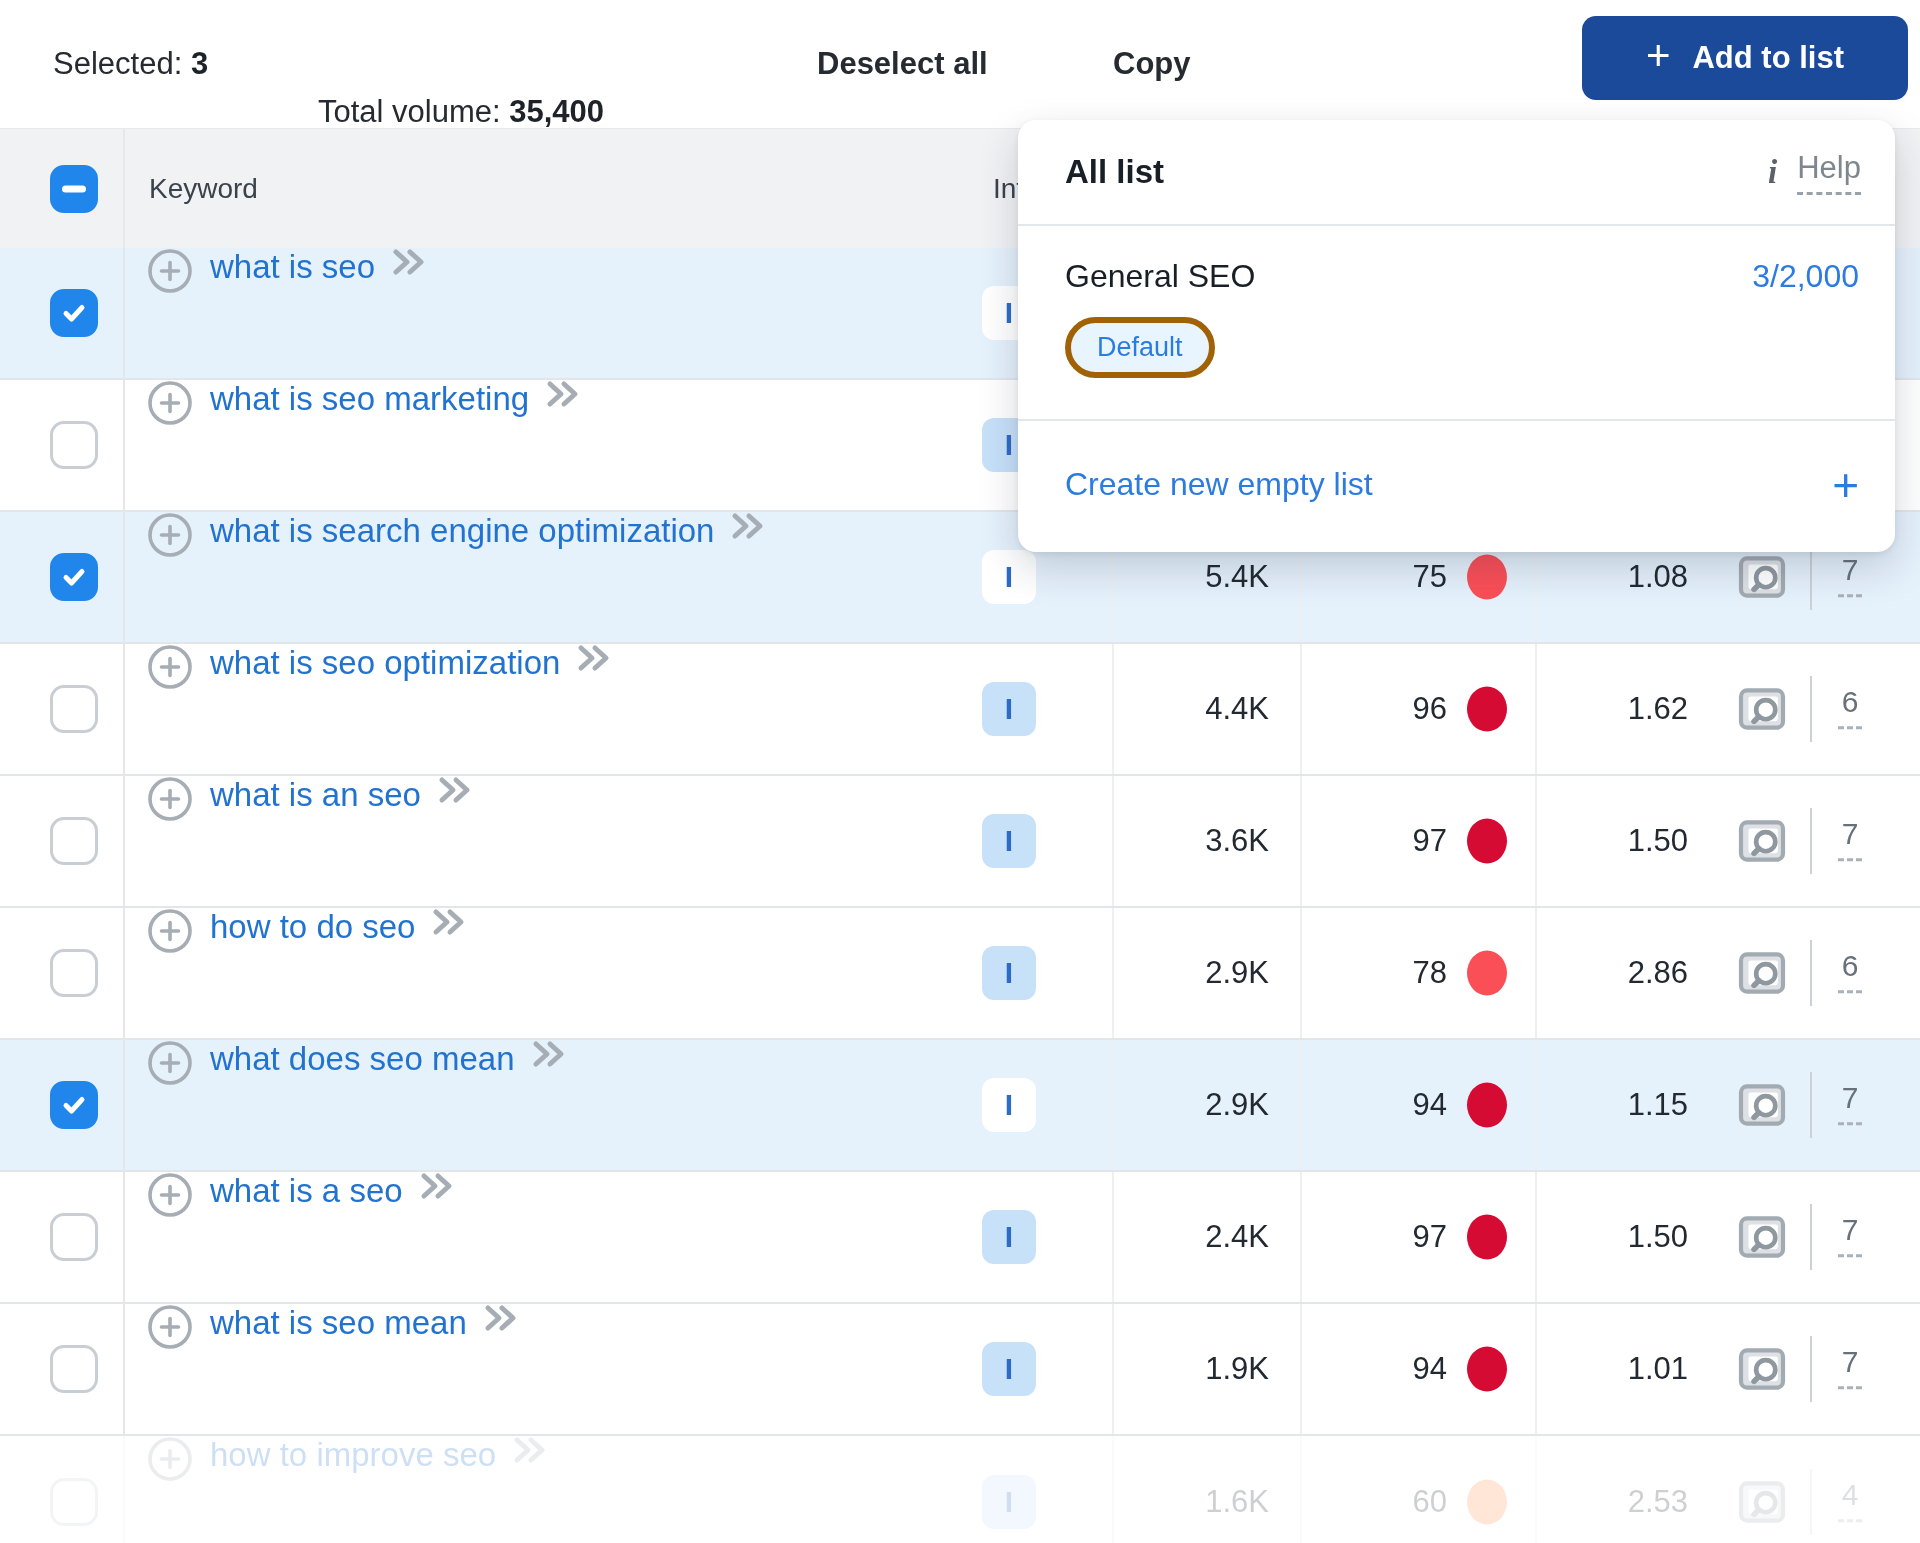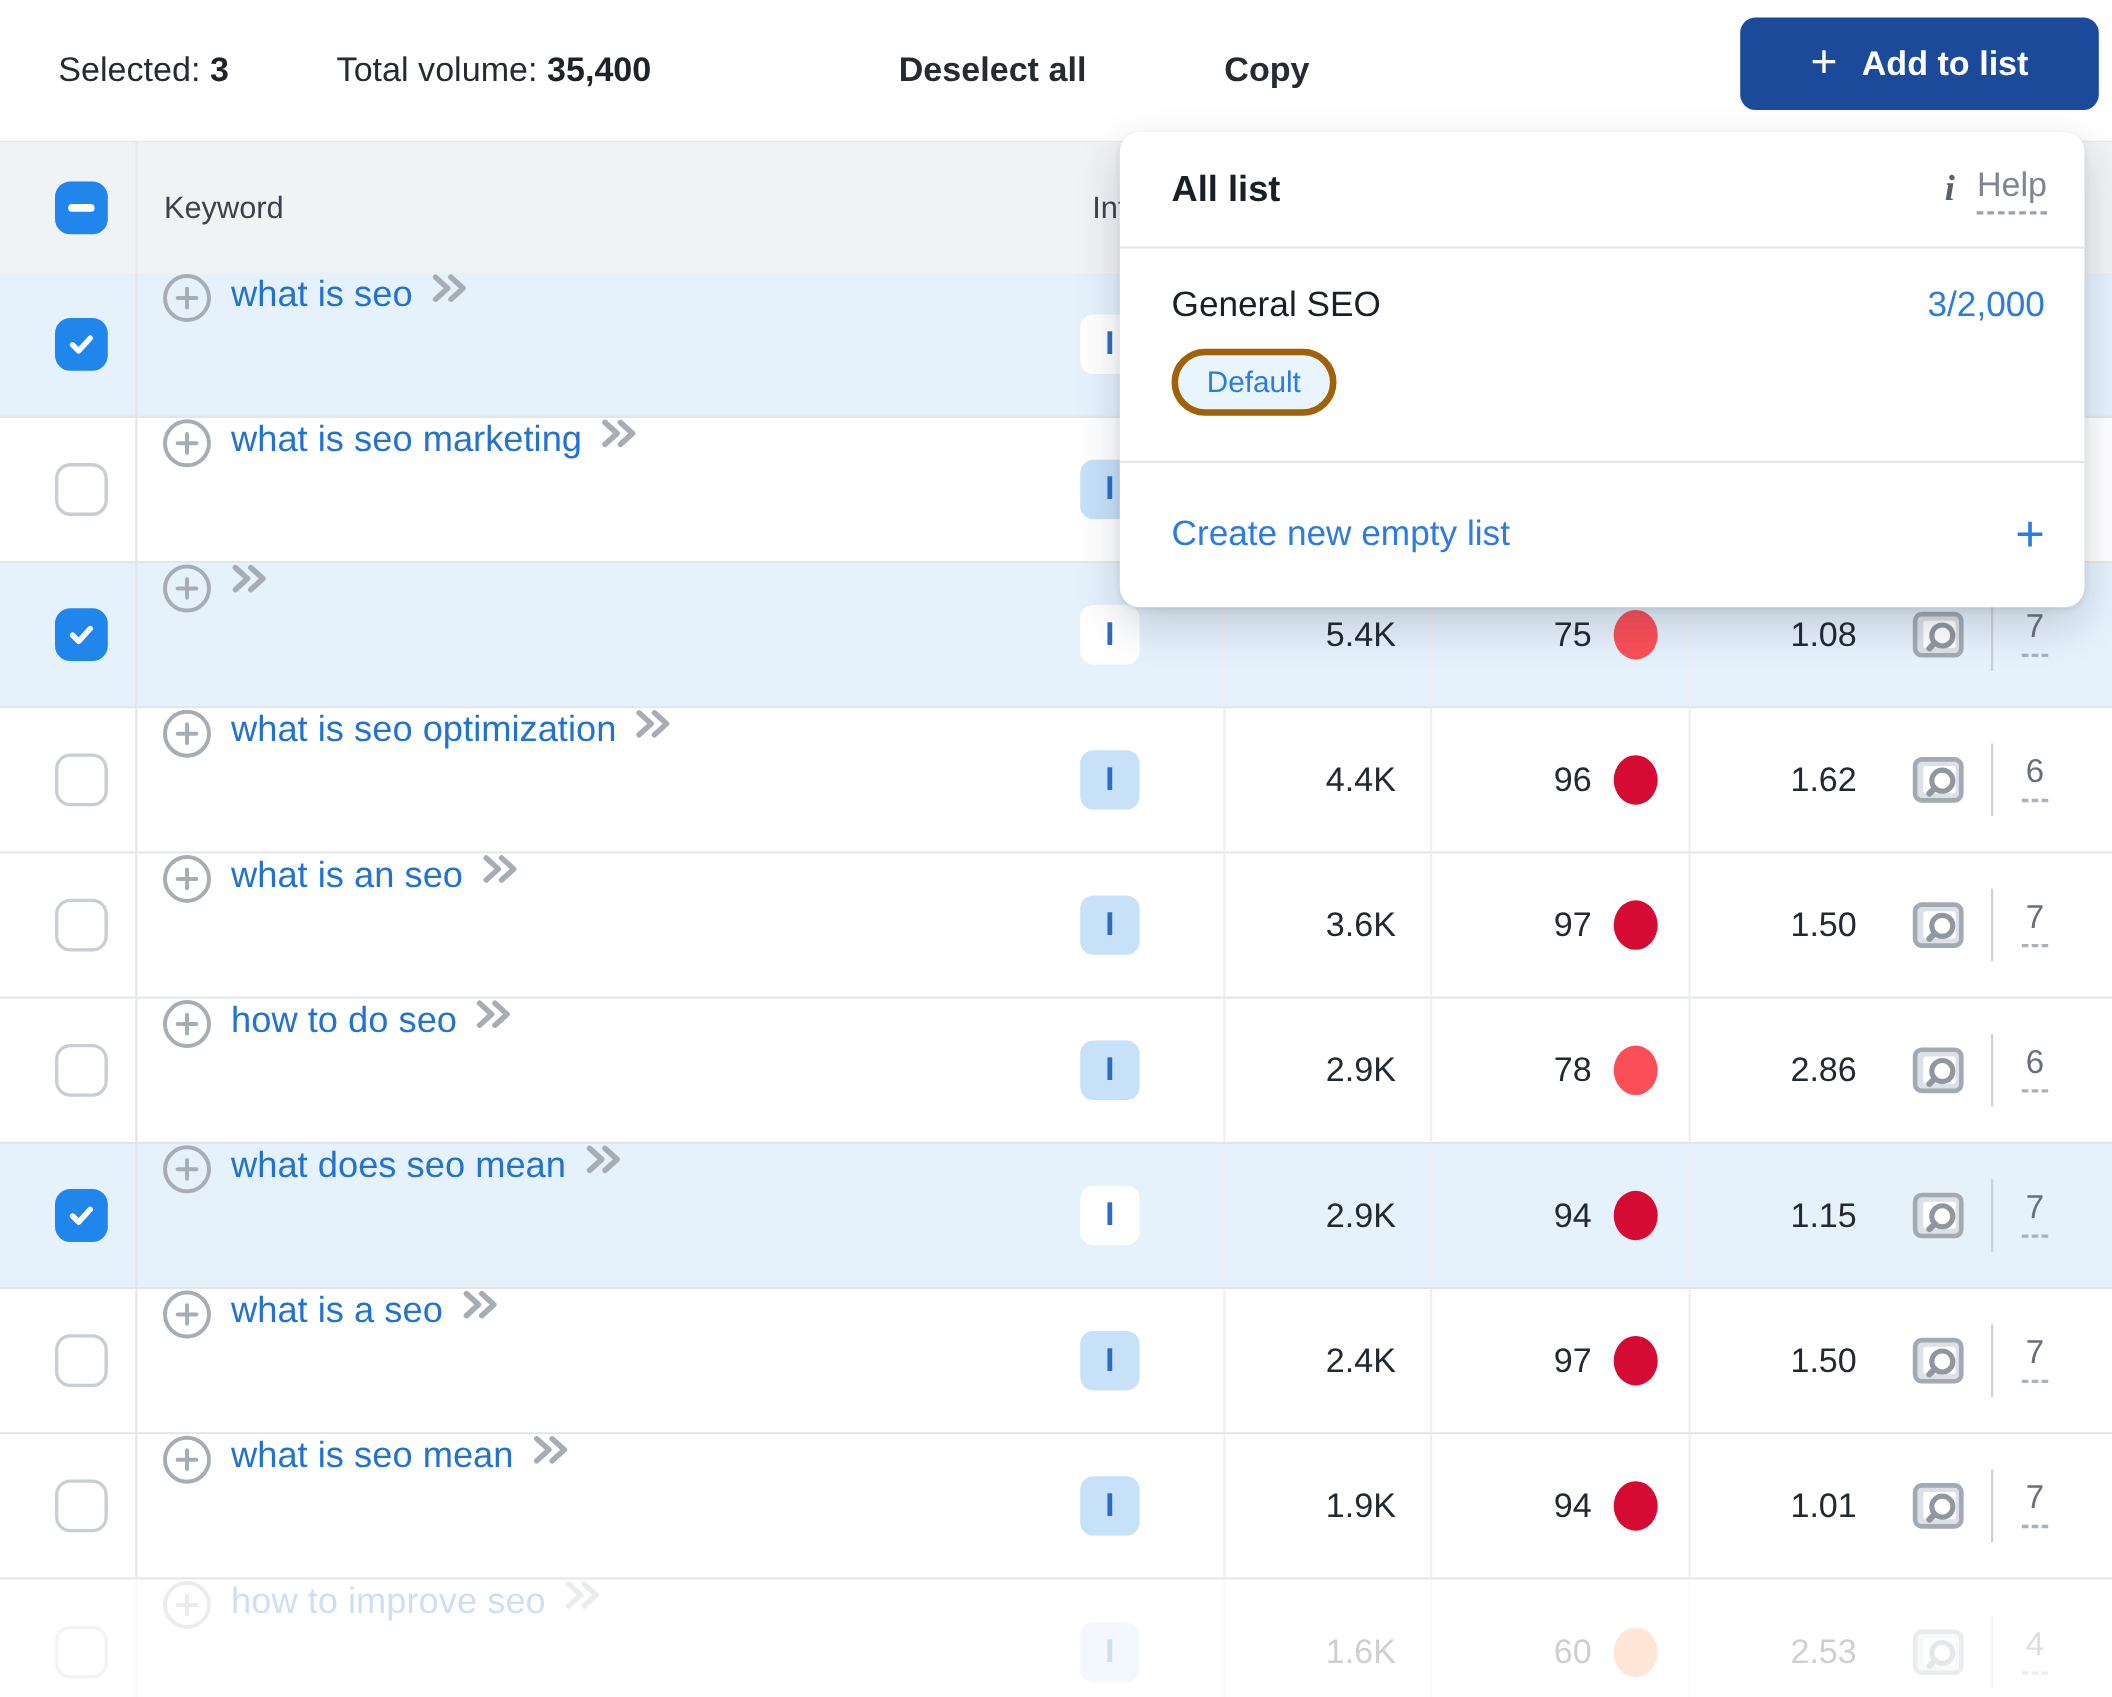--- a/index.html
+++ b/index.html
@@ -12,7 +12,7 @@
   .toolbar .tb-item { position:absolute; top:50%; transform:translateY(-50%);
     font-size:31px; color:#252b31; white-space:nowrap; }
   .tb-sel   { left:53px; }
-  .tb-vol   { left:306px; }
+  .tb-vol   { left:318px;margin-top:48px; }
   .tb-item b { font-weight:700; color:#1d2329; }
   .tb-link { color:#2e7ce2; font-weight:700; cursor:pointer; }
   .tb-deselect { left:817px; }

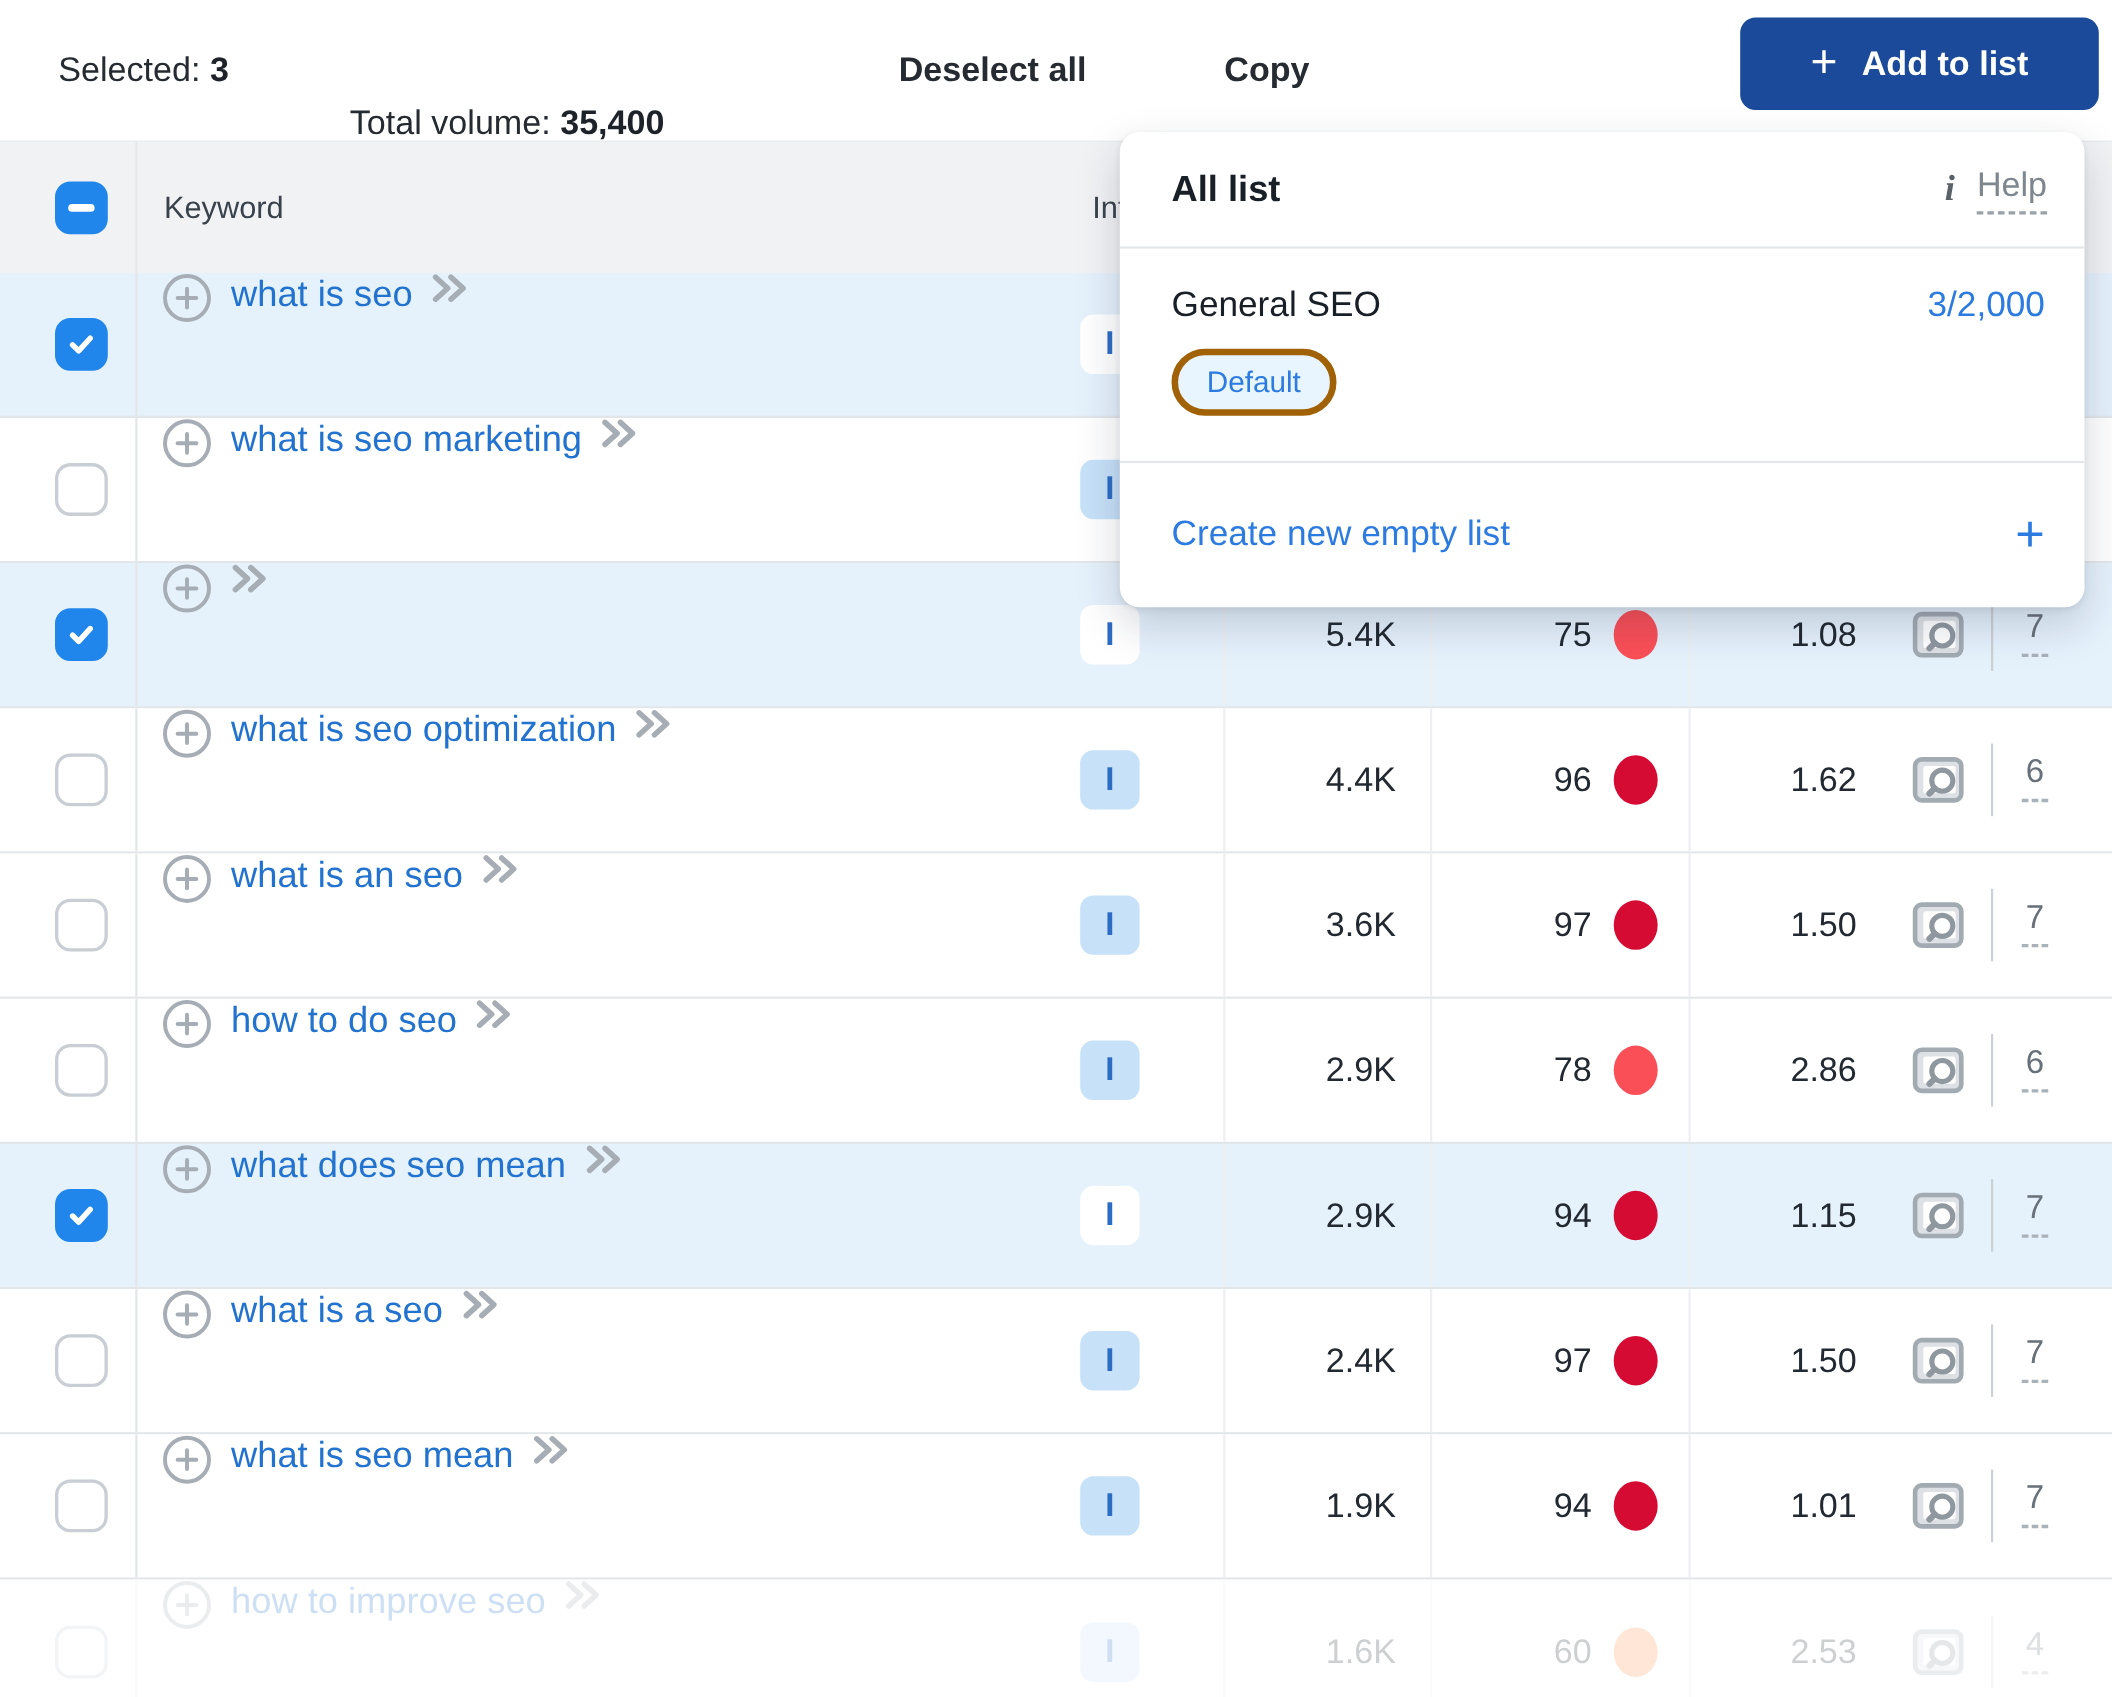--- a/index.html
+++ b/index.html
@@ -187,6 +187,7 @@
             <line x1="14.5" y1="23" x2="31.5" y2="23" stroke="#a6adb4" stroke-width="3.6" stroke-linecap="round"></line>
             <line x1="23" y1="14.5" x2="23" y2="31.5" stroke="#a6adb4" stroke-width="3.6" stroke-linecap="round"></line>
           </svg>
+          <span class="kw-link">what is search engine optimization</span>
           <svg width="34" height="28" viewBox="0 0 34 28" class="icon-chevrons">
             <polyline points="4,4 15,14 4,24" fill="none" stroke="#a6adb4" stroke-width="5" stroke-linecap="round" stroke-linejoin="round"></polyline>
             <polyline points="18,4 29,14 18,24" fill="none" stroke="#a6adb4" stroke-width="5" stroke-linecap="round" stroke-linejoin="round"></polyline>

